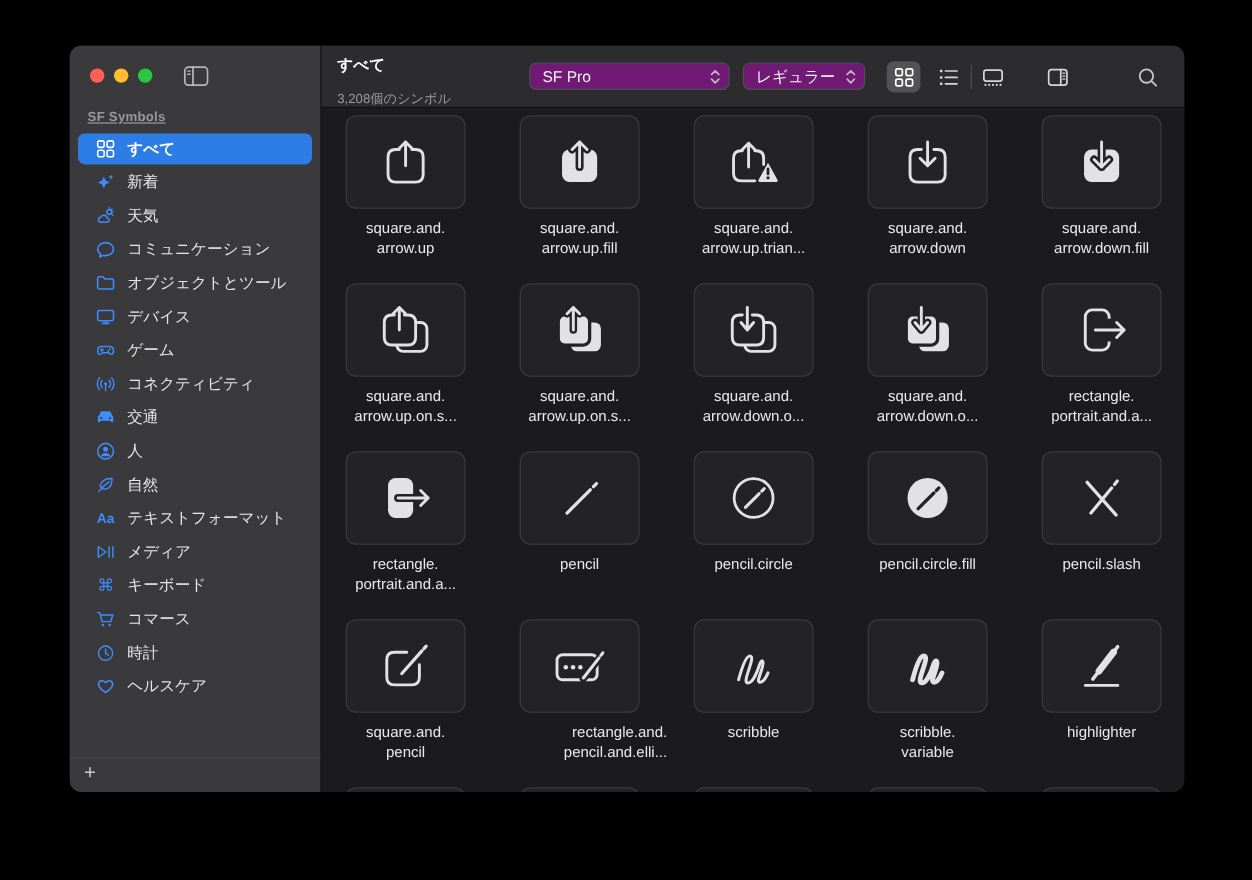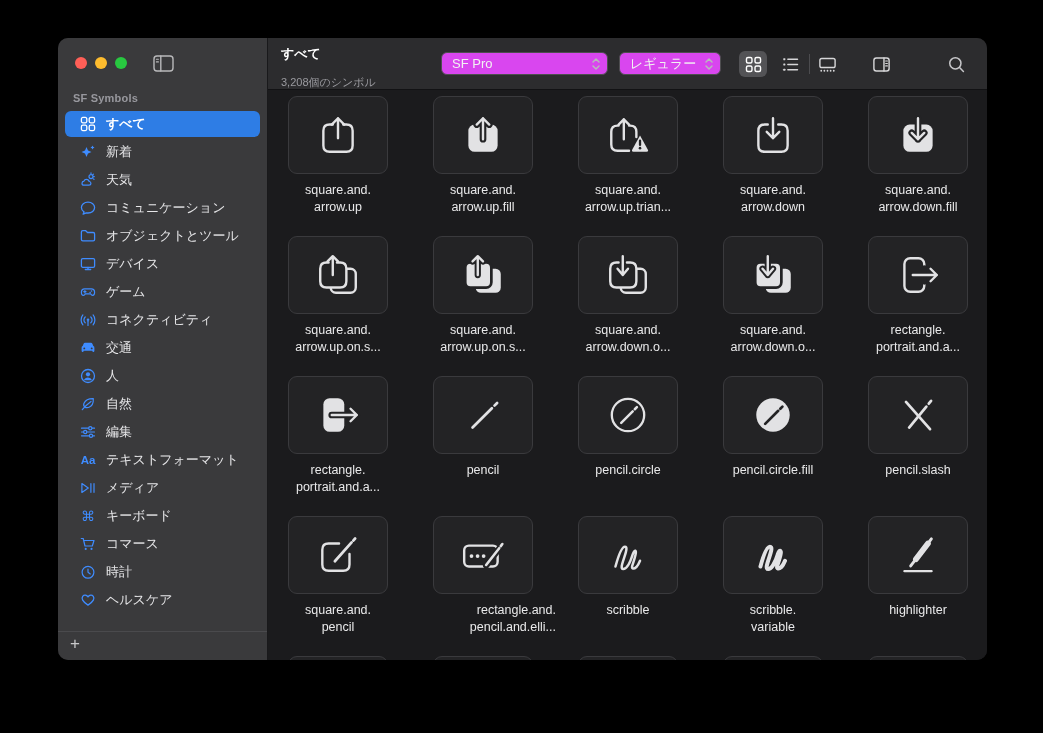--- a/index.html
+++ b/index.html
@@ -40,7 +40,7 @@
   .title-block { position:absolute; left:13px; top:7px; }
   .tb-title { font-size:13px; font-weight:bold; color:#fff; }
   .tb-subtitle { font-size:11px; color:#9a9a9f; margin-top:12px; }
-  .select { position:absolute; top:14px; height:23px; background:#d946ef;
+  .select { position:absolute; top:14px; height:23px; background:#701a75;
     border:1px solid #4e4e50; border-radius:6px; display:flex; align-items:center;
     padding:0 6px 0 10px; font-size:13px; color:#f2f2f2; }
   .select .chev { margin-left:auto; color:#b9b9bc; }

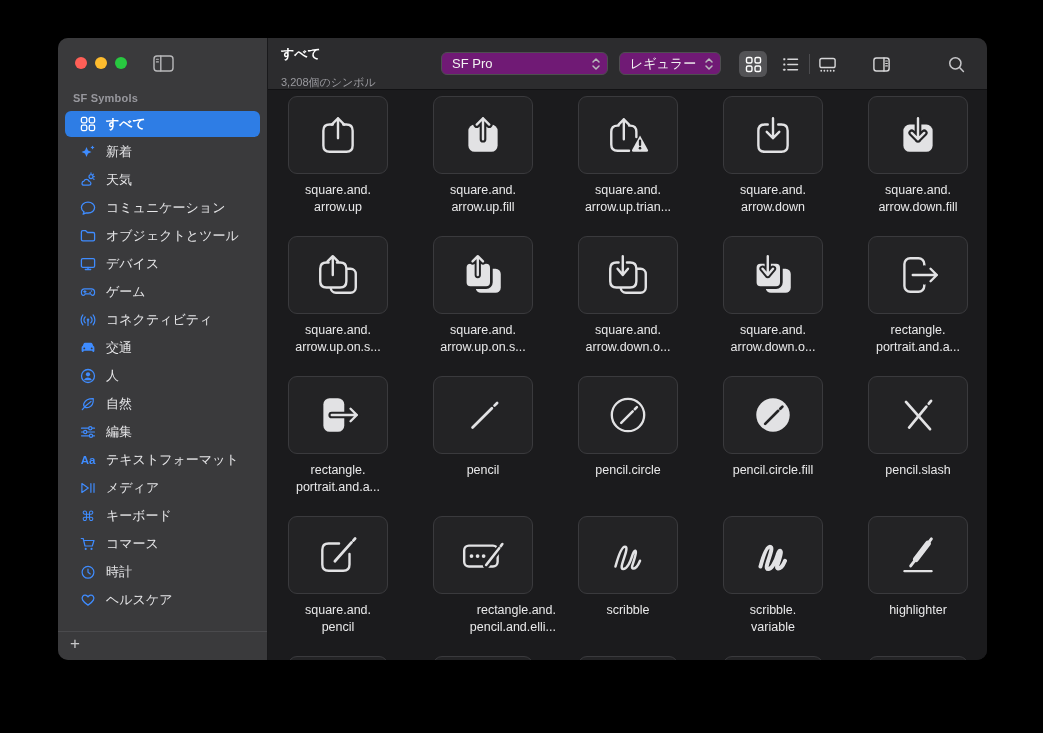--- a/index.html
+++ b/index.html
@@ -19,7 +19,7 @@
   .tl.green { left:57px; }
   .sidebar-toggle { position:absolute; left:95px; top:17px; color:#b9b9bb; cursor:default; }
   .sidebar-header { position:absolute; left:15px; top:54px; font-size:11px; font-weight:bold;
-    color:#98989e; letter-spacing:.2px; }
+    color:#98989e; letter-spacing:.2px;text-decoration:underline; }
   .sidebar-list { position:absolute; left:7px; right:7px; top:73px; height:520px; overflow:hidden; }
   .side-item { height:26px; margin-bottom:2px; border-radius:6px; display:flex;
     align-items:center; padding-left:13px; color:#e6e6e8; }

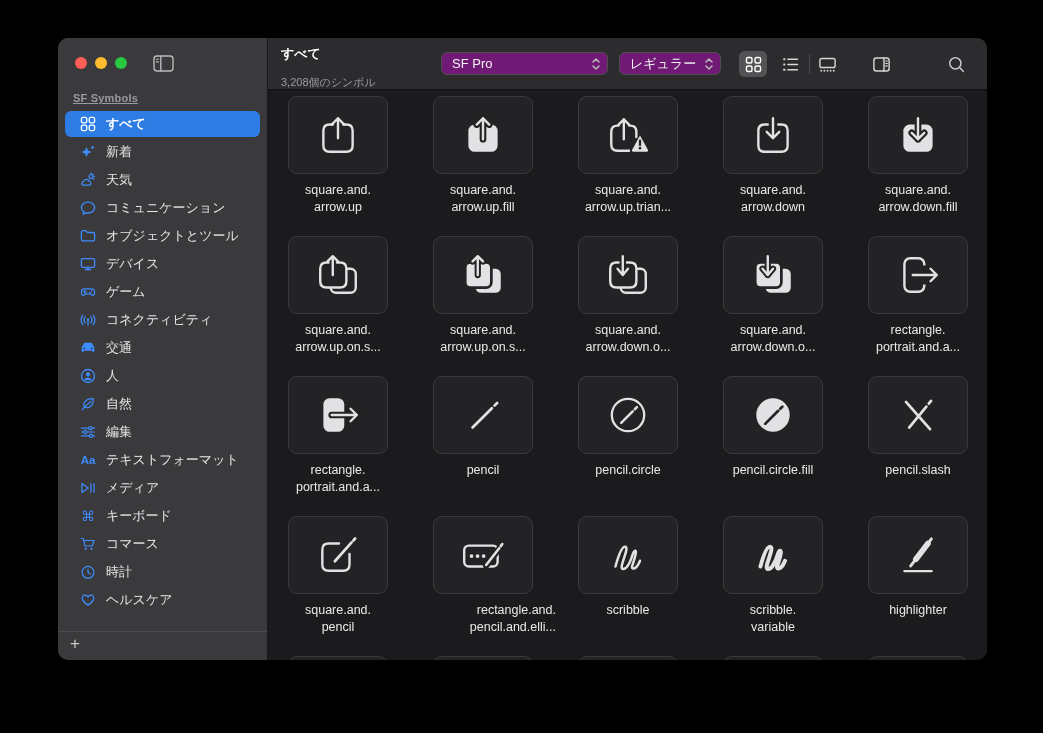--- a/index.html
+++ b/index.html
@@ -193,17 +193,6 @@
           </div>
           <div class="side-item">
             <span class="s-icon">
-              <svg viewBox="0 0 16 16" fill="none" stroke="currentColor" stroke-linecap="round" stroke-linejoin="round" stroke-width="1.2">
-                <path d="M1.5 4.2h13M1.5 8h13M1.5 11.8h13"></path>
-                <circle cx="10.3" cy="4.2" r="1.6" fill="#3a3a3c"></circle>
-                <circle cx="5.2" cy="8" r="1.6" fill="#3a3a3c"></circle>
-                <circle cx="11" cy="11.8" r="1.6" fill="#3a3a3c"></circle>
-              </svg>
-            </span>
-            <span class="s-label">編集</span>
-          </div>
-          <div class="side-item">
-            <span class="s-icon">
               <svg viewBox="0 0 16 16" fill="none" stroke="currentColor" stroke-linecap="round" stroke-linejoin="round">
                 <text x="8" y="12" text-anchor="middle" font-size="11.5" font-weight="bold" fill="currentColor" stroke="none" font-family="Liberation Sans, sans-serif">Aa</text>
               </svg>

